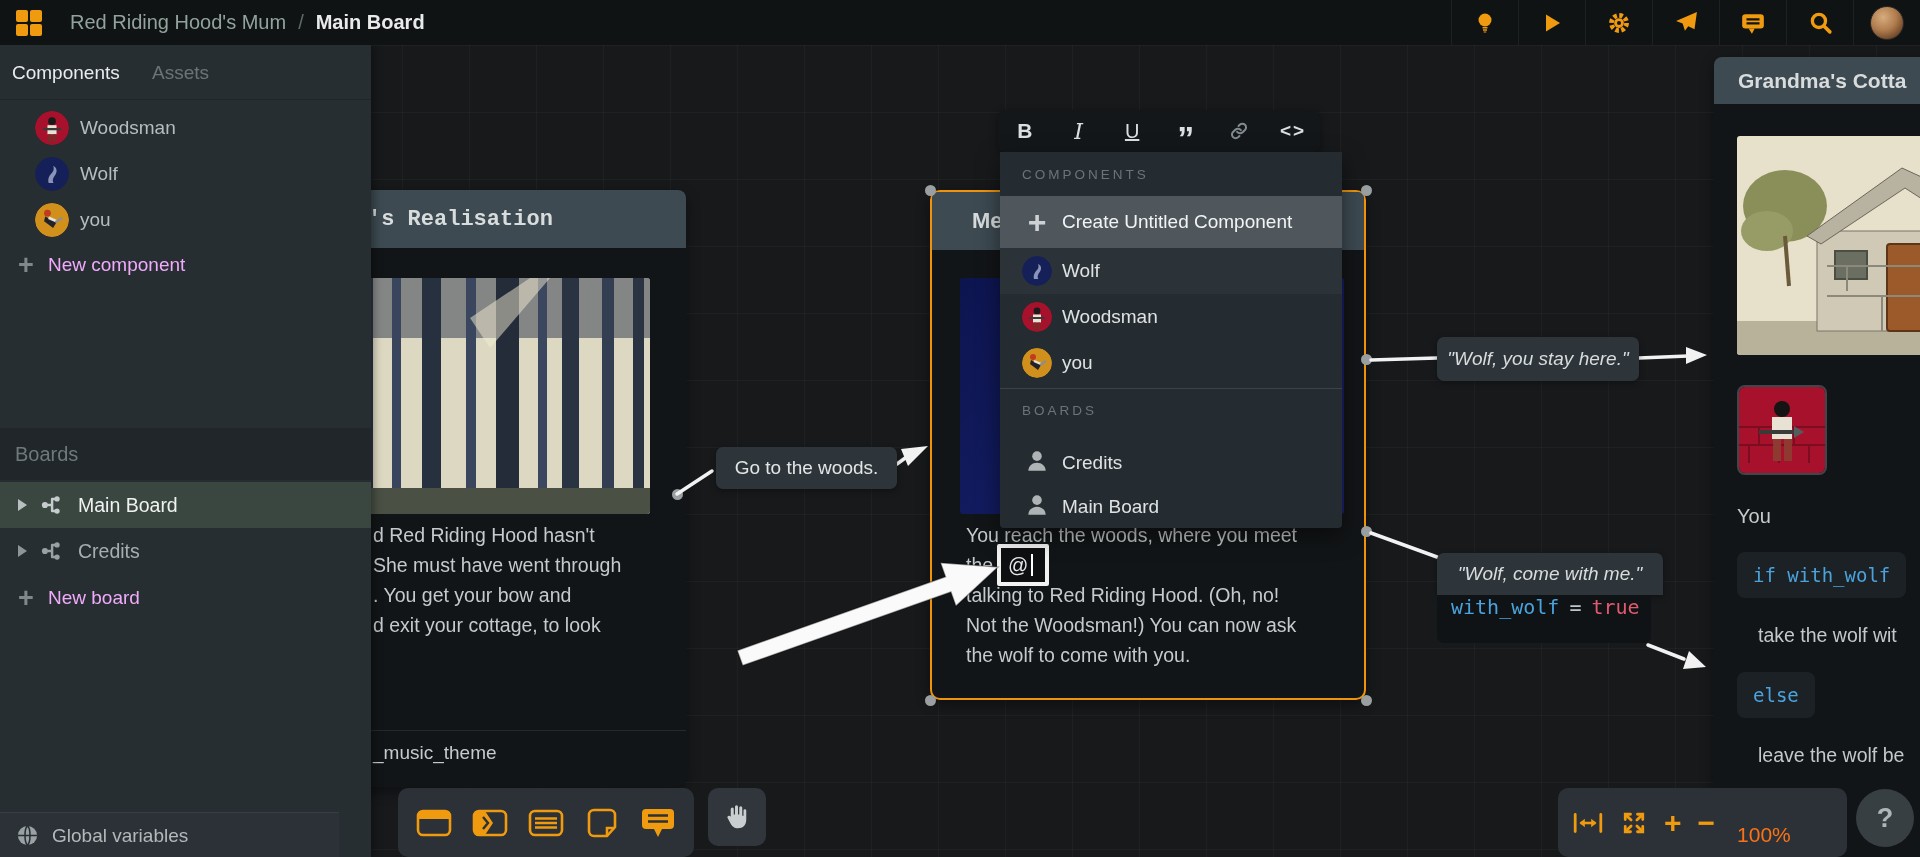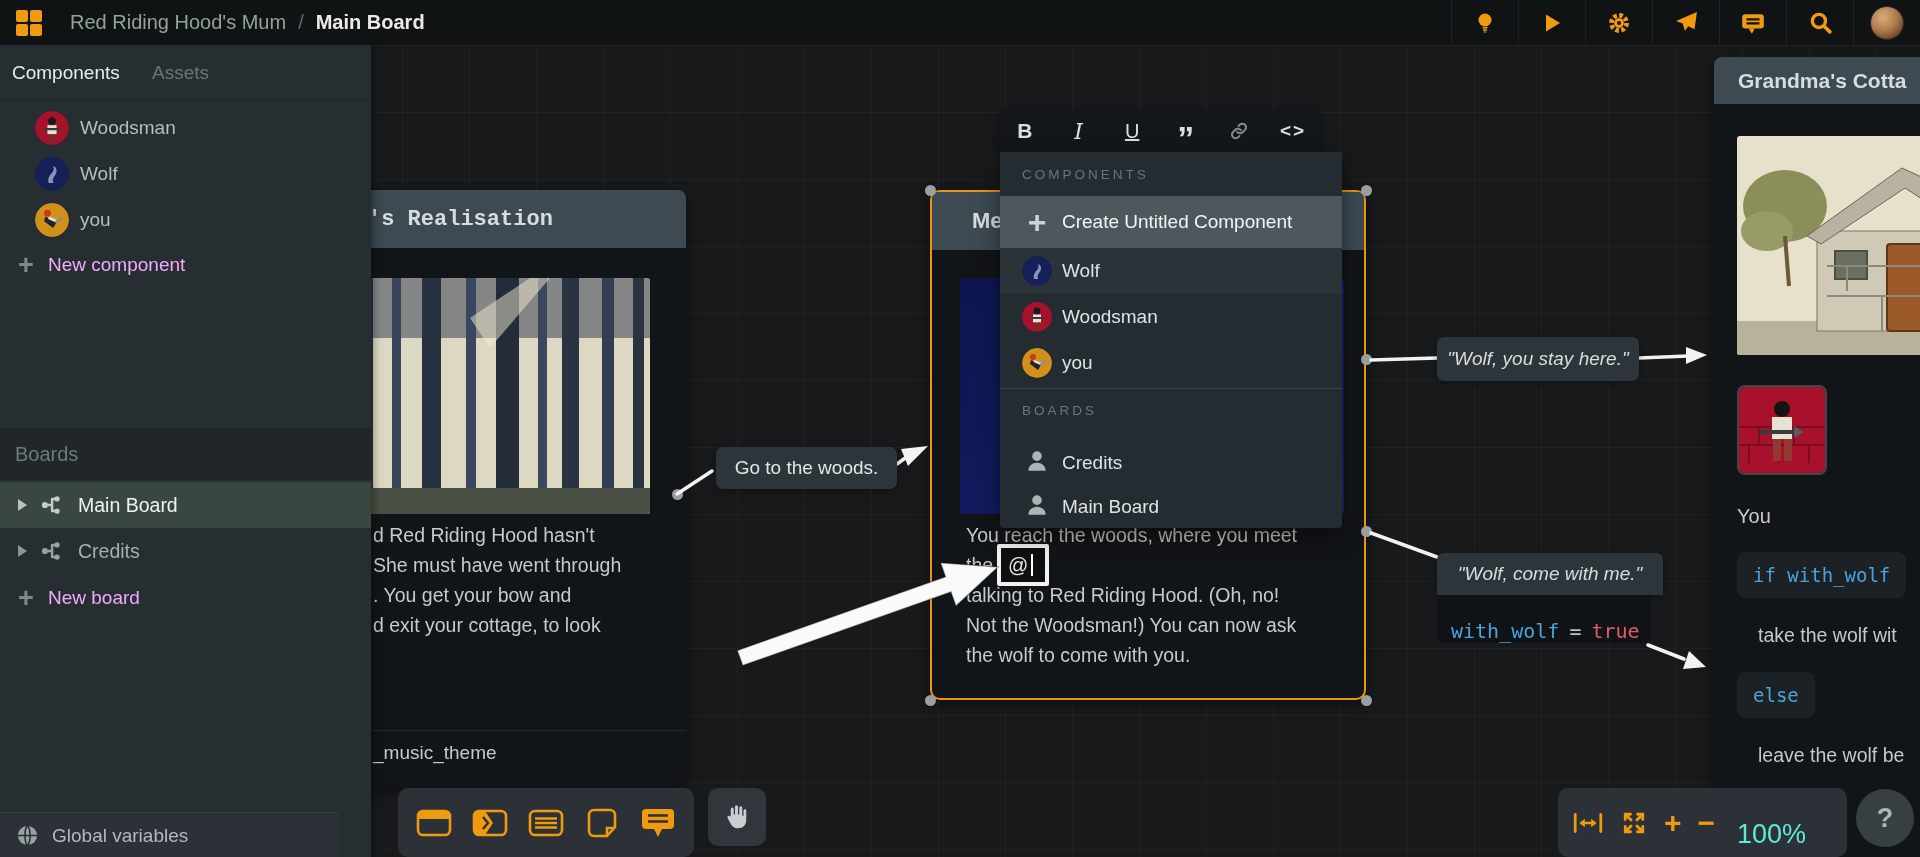--- a/index.html
+++ b/index.html
@@ -128,7 +128,7 @@
   #label-come { left:1437px; top:553px; width:226px; height:42px; font-style:italic; color:#d9dcdc;
     border-radius:7px 7px 0 0; }
   #label-code { position:absolute; left:1437px; top:595px; width:214px; height:48px;
-    background:#0f1316; border-radius:0 0 7px 7px; display:flex; align-items:flex-end;
+    background:#0f1316; border-radius:0 0 7px 7px; display:flex; align-items:flex-start;
     padding-left:14px; font-family:"DejaVu Sans Mono", monospace; font-size:20px; z-index:10;
     cursor:pointer; }
   #label-code .lhs { color:#4aa3dc; }

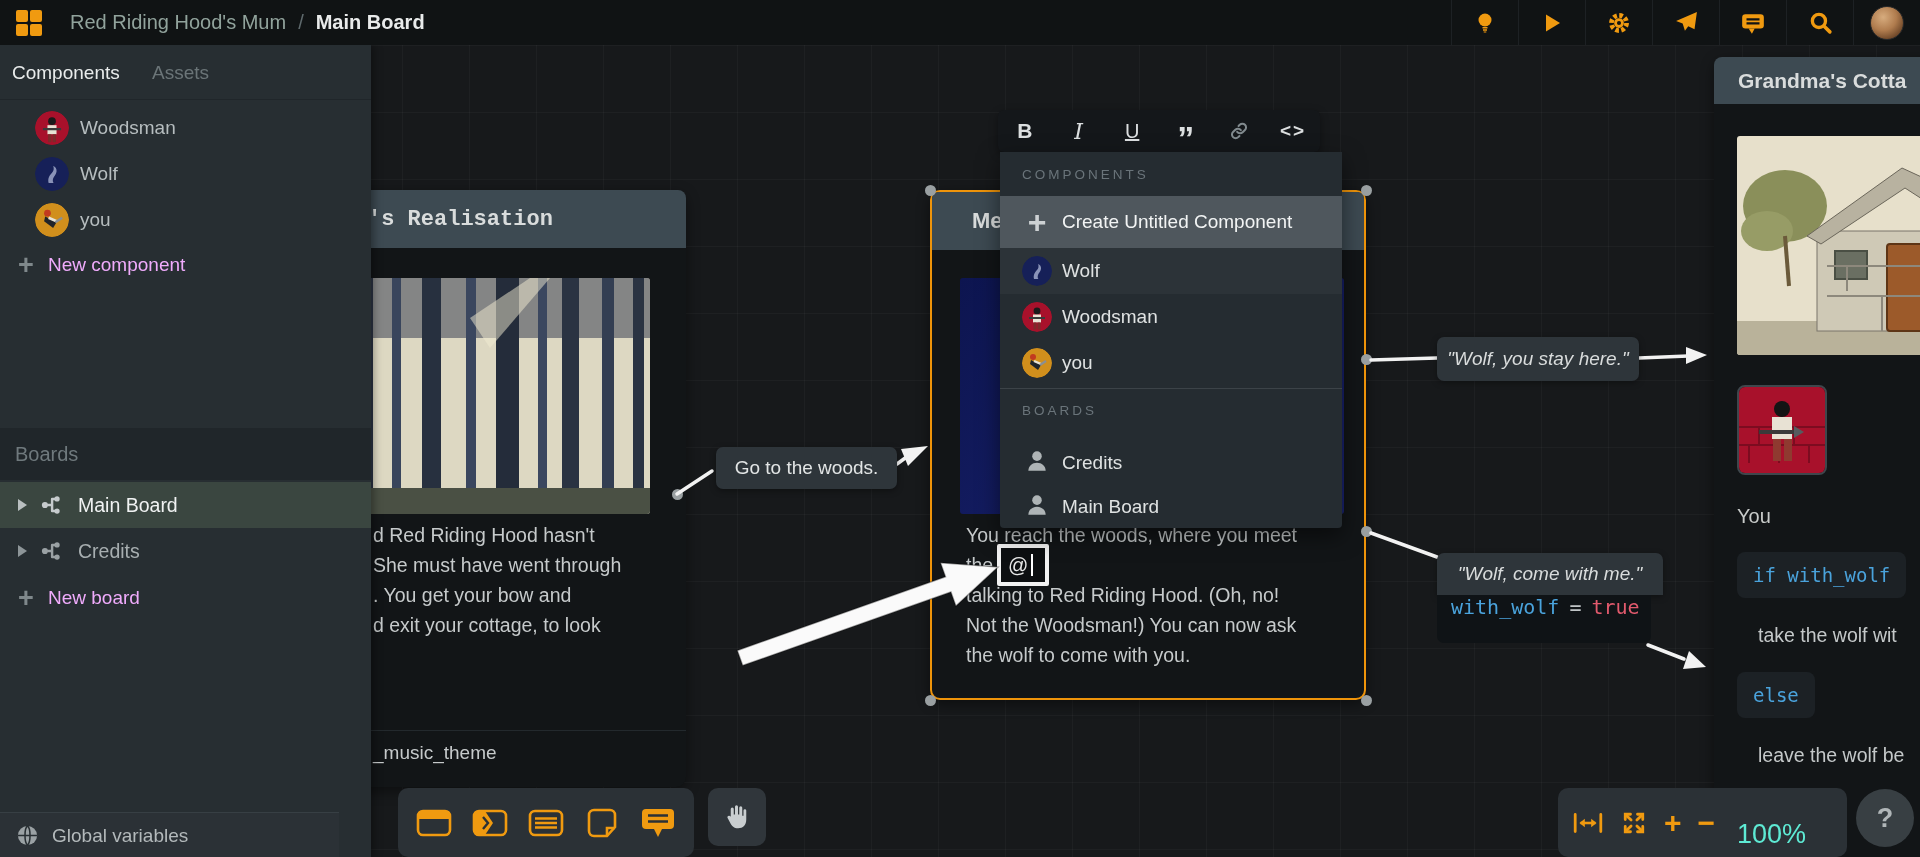--- a/index.html
+++ b/index.html
@@ -181,7 +181,7 @@
     padding:0 14px; gap:16px; }
   .zoom-btn { display:flex; align-items:center; justify-content:center; cursor:pointer; }
   .zoom-sign { color:#f09a10; font-size:30px; font-weight:700; line-height:30px; cursor:pointer; }
-  #zoom-value { color:#5eead4; font-size:27px; margin-left:6px; cursor:pointer;margin-top:24px; }
+  #zoom-value { color:#f97316; font-size:21px; margin-left:6px; cursor:pointer;margin-top:24px; }
   #help-btn { position:absolute; left:1856px; top:789px; width:58px; height:58px; border-radius:50%;
     background:#383f43; z-index:45; display:flex; align-items:center; justify-content:center;
     color:#b0b6b8; font-size:27px; font-weight:800; cursor:pointer; }

